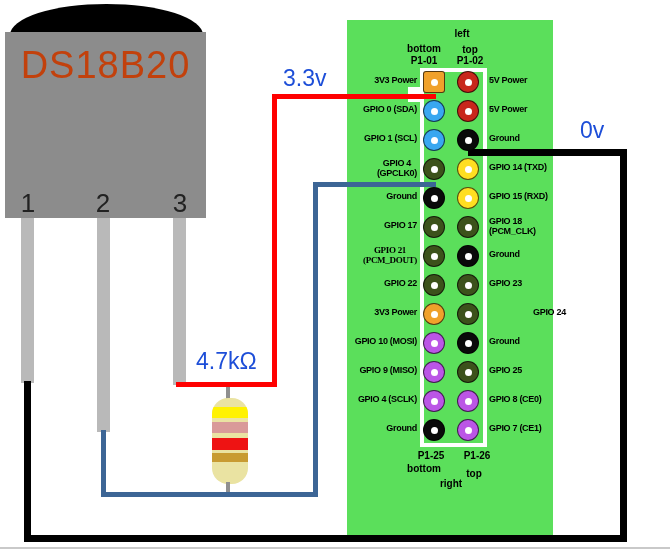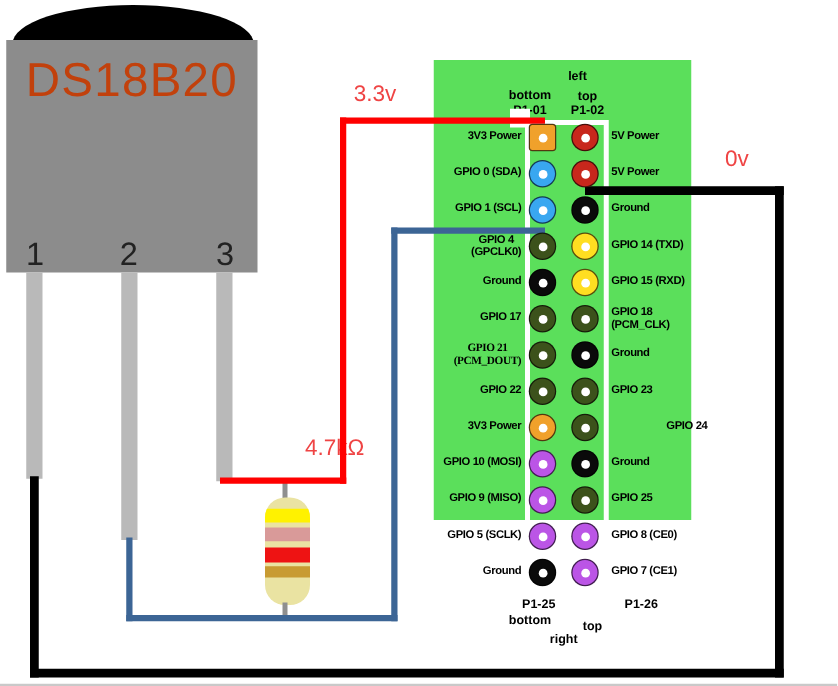--- a/index.html
+++ b/index.html
@@ -29,7 +29,7 @@
   .note { position:absolute; font-size:18px; color:#ef4444; z-index:3; white-space:nowrap; }
 
   
-  .board { position:absolute; left:347px; top:48px; width:206px; height:368px; }
+  .board { position:absolute; left:347px; top:20px; width:206px; height:515px; }
   .hdr { position:absolute; transform:translateX(-50%); font-weight:bold; font-size:10px;
          color:#000; white-space:nowrap; z-index:1; }
   .pin-frame { position:absolute; left:73px; top:48px; width:67px; height:379px;

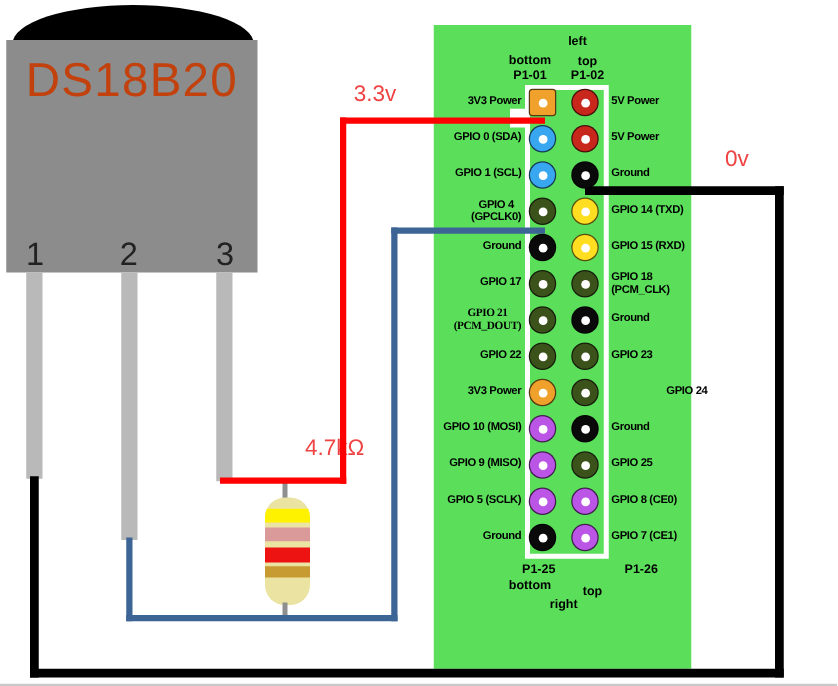--- a/index.html
+++ b/index.html
@@ -26,7 +26,7 @@
   .res-band { position:absolute; left:0; width:100%; }
 
   
-  .note { position:absolute; font-size:18px; color:#ef4444; z-index:3; white-space:nowrap; }
+  .note { position:absolute; font-size:23px; color:#1d4ed8; z-index:3; white-space:nowrap; }
 
   
   .board { position:absolute; left:347px; top:20px; width:206px; height:515px; }

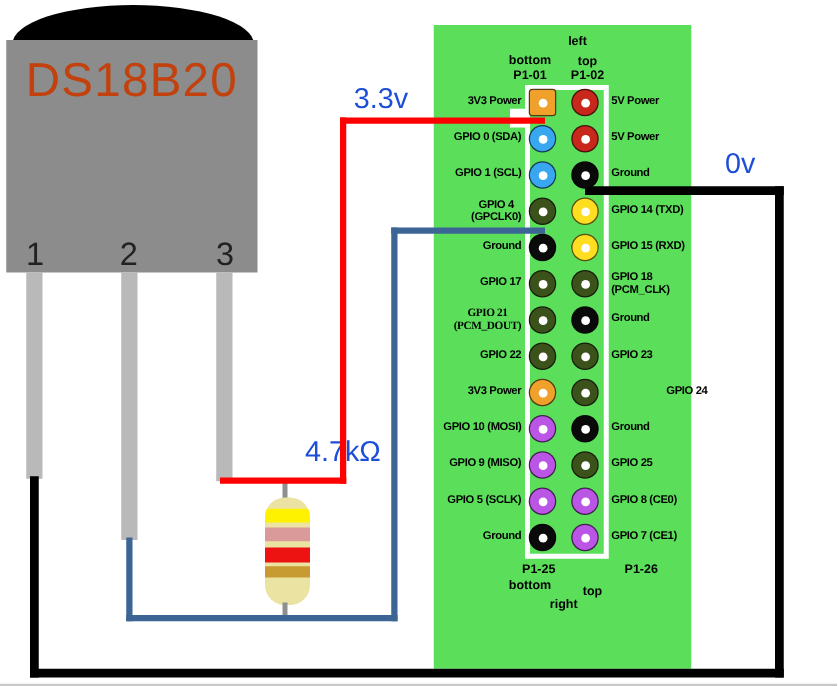--- a/index.html
+++ b/index.html
@@ -88,7 +88,7 @@
 
   <div class="note" style="left:283px; top:65px;">3.3v</div>
   <div class="note" style="left:580px; top:117px;">0v</div>
-  <div class="note" style="left:196px; top:348px;margin-left:48px;">4.7kΩ</div>
+  <div class="note" style="left:196px; top:348px;">4.7kΩ</div>
 
   <div class="board" style="background: rgb(91, 223, 91);">
     <div class="hdr" style="left:115px; top:8px;">left</div>

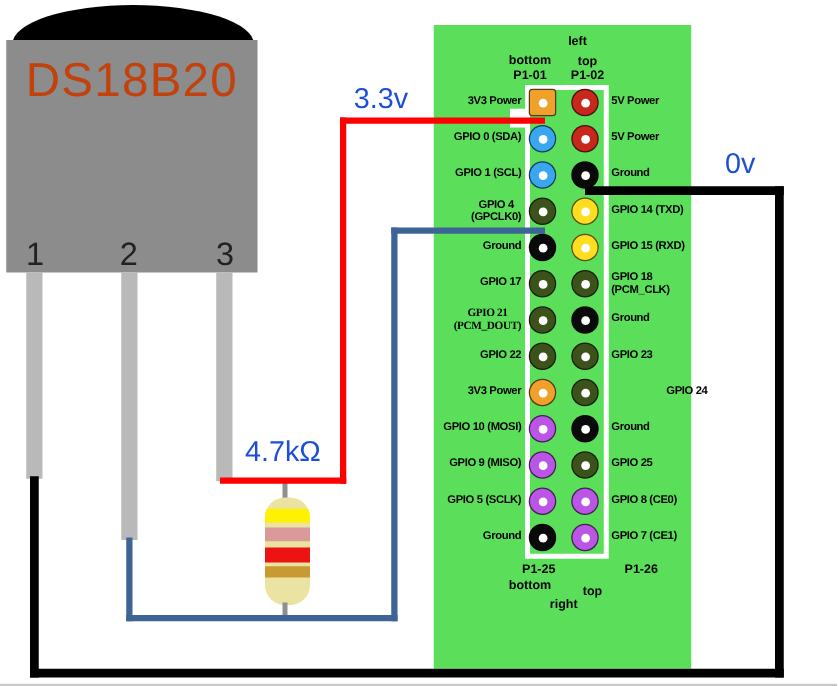--- a/index.html
+++ b/index.html
@@ -191,7 +191,7 @@
         <div class="pin" style="left: 76px; top: 341px; background: rgb(187, 85, 230);"></div>
         <div class="pin" style="left: 110px; top: 341px; background: rgb(60, 82, 27);"></div>
         <div class="lbl lbl-left" style="top: 375px;">
-          <div>GPIO 5 (SCLK)</div>
+          <div>GPIO 4 (SCLK)</div>
         </div>
         <div class="lbl lbl-right" style="top: 375px;">
           <div>GPIO 8 (CE0)</div>

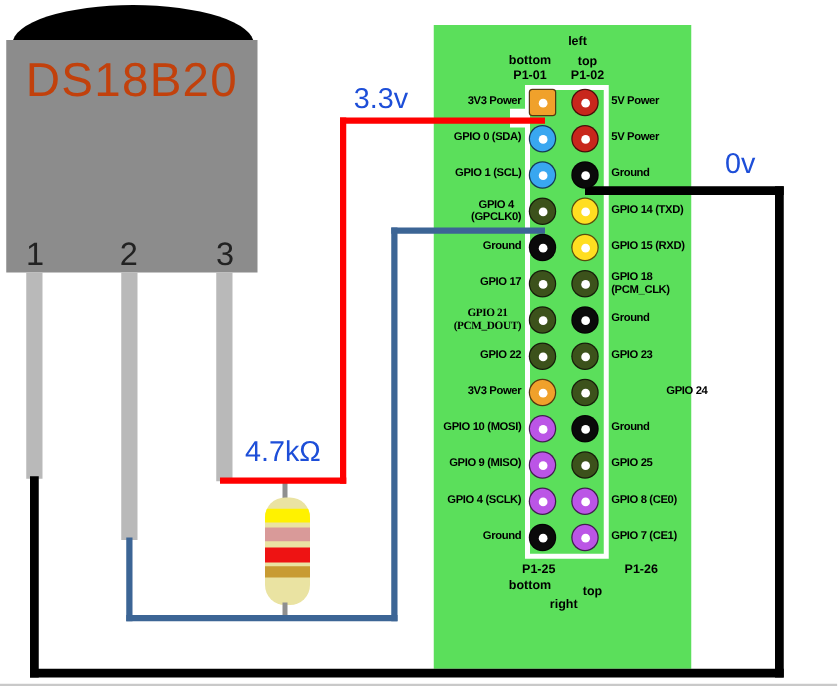--- a/index.html
+++ b/index.html
@@ -209,7 +209,7 @@
       </div>
 
     <div class="hdr" style="left:84px;  top:430px;">P1-25</div>
-    <div class="hdr" style="left:130px; top:430px;margin-left:36px;">P1-26</div>
+    <div class="hdr" style="left:130px; top:430px;">P1-26</div>
     <div class="hdr" style="left:77px;  top:443px;">bottom</div>
     <div class="hdr" style="left:127px; top:448px;">top</div>
     <div class="hdr" style="left:104px; top:458px;">right</div>

